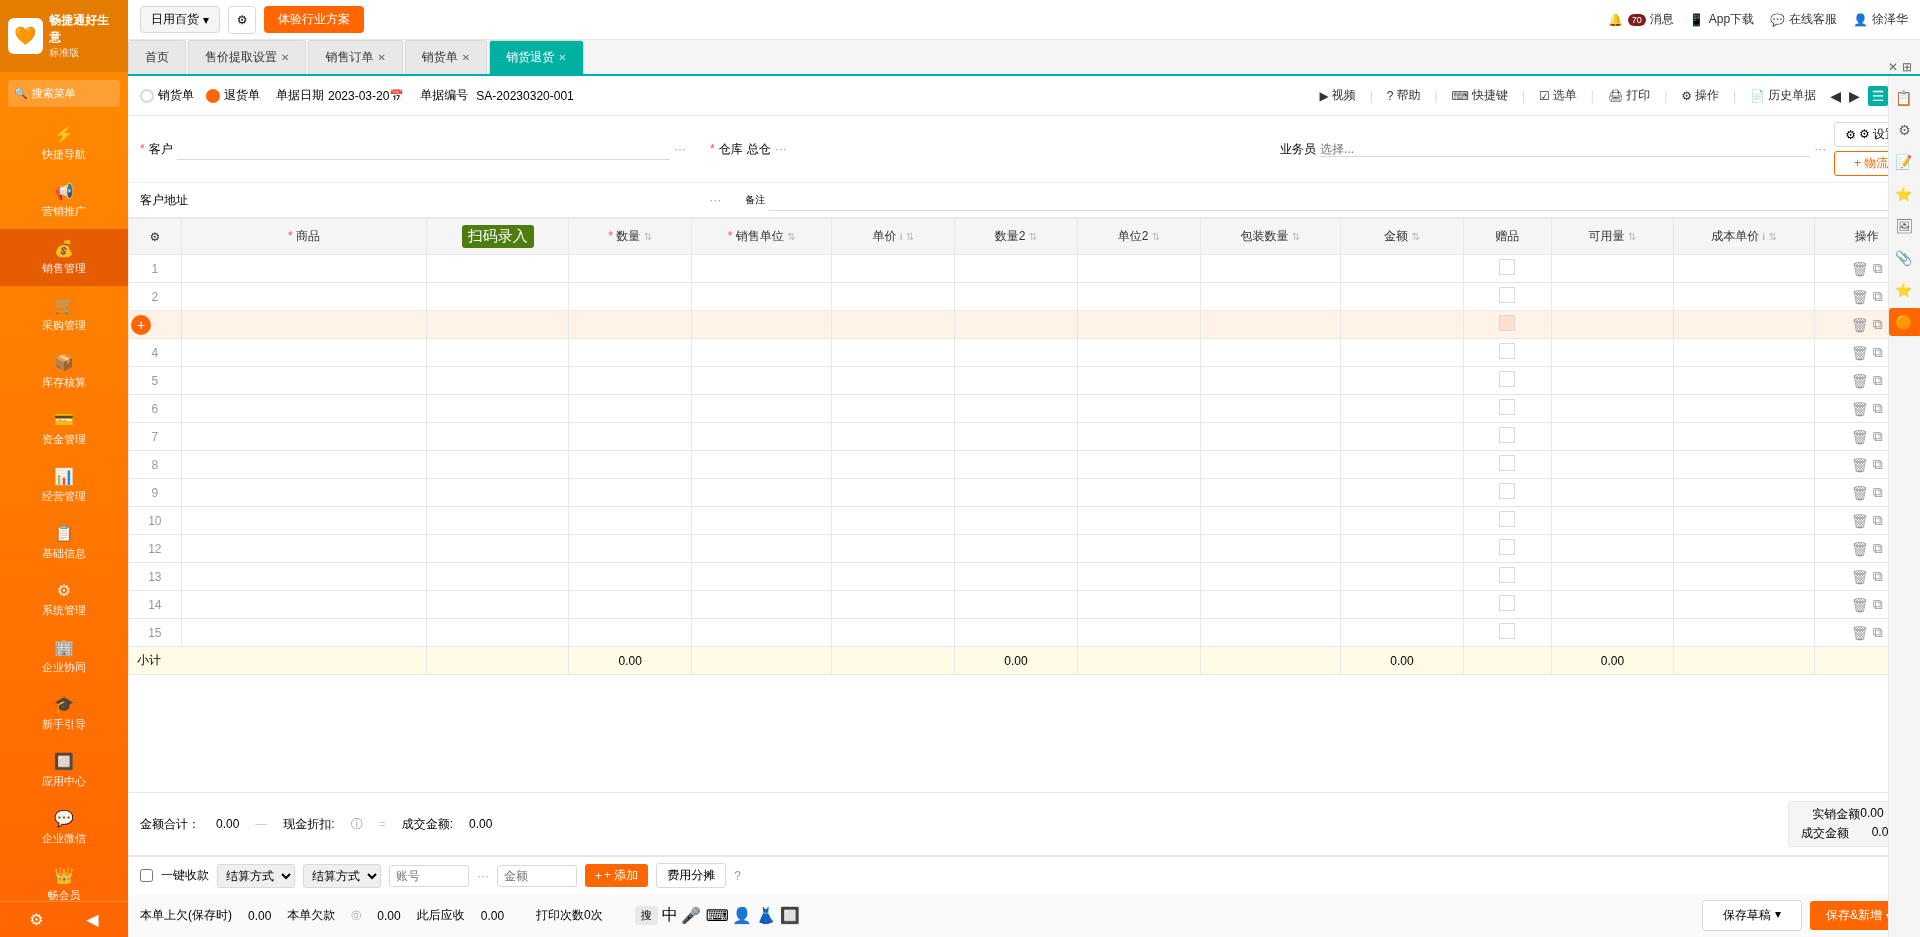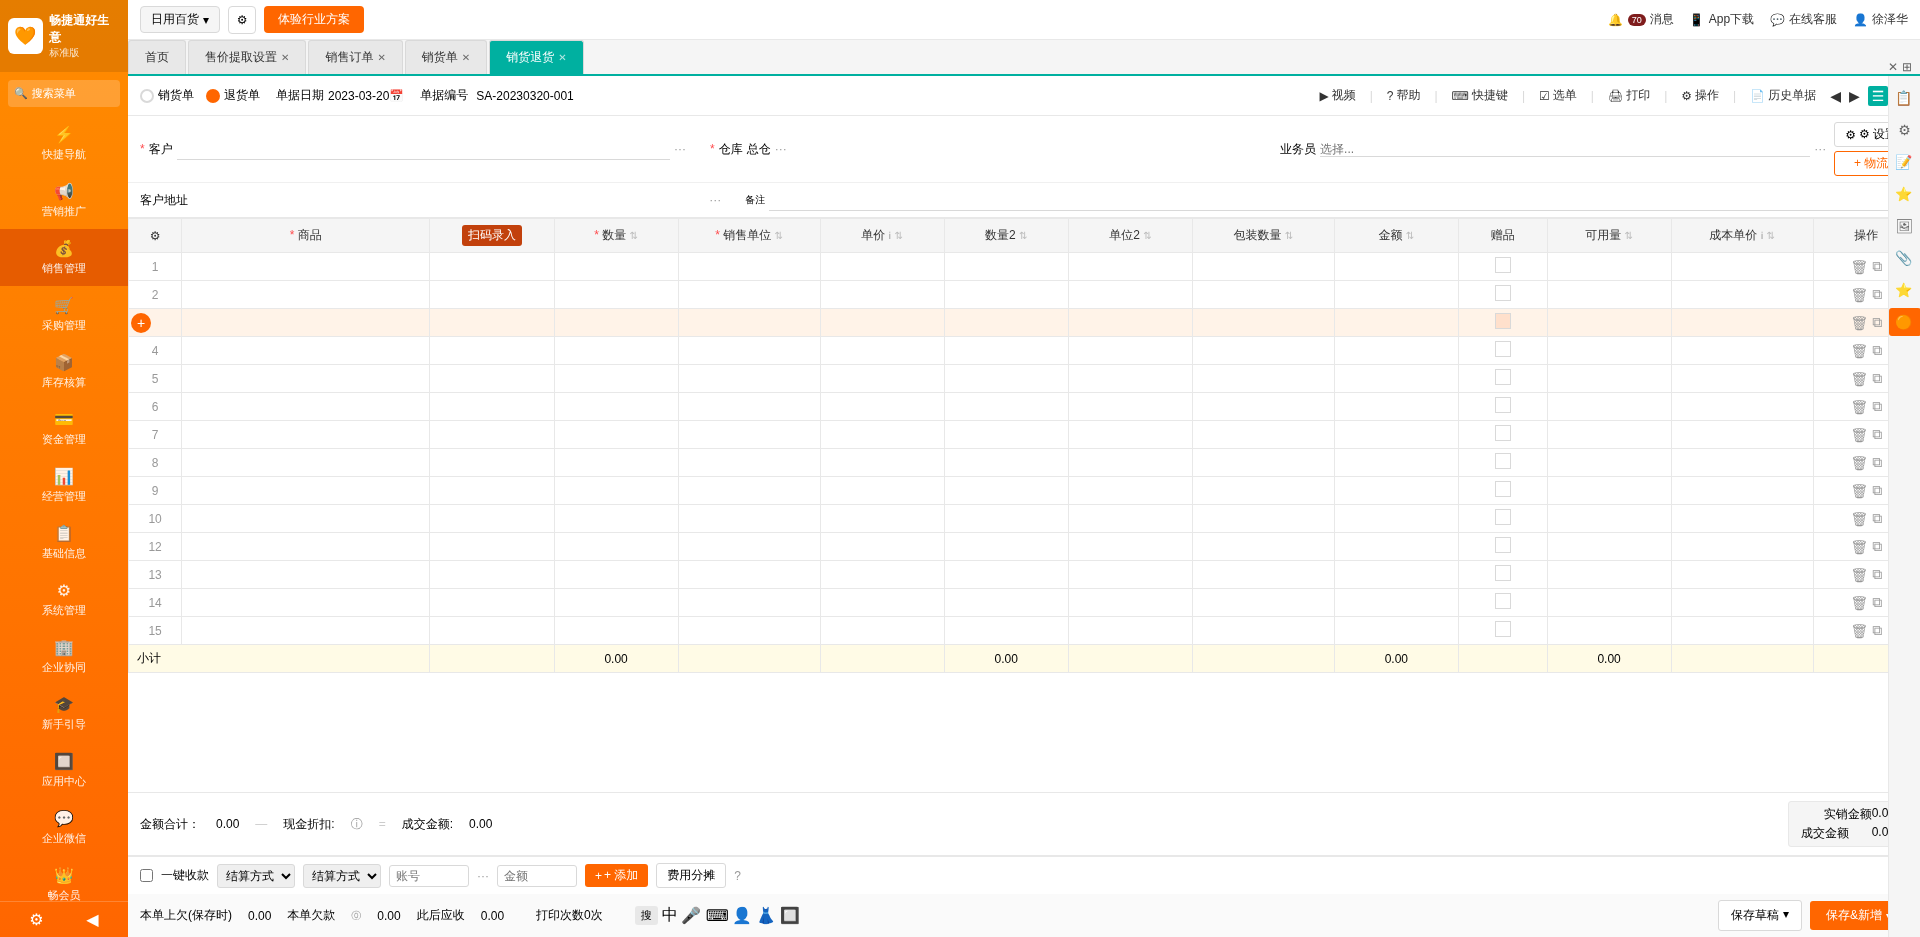--- a/index.html
+++ b/index.html
@@ -63,7 +63,7 @@
     .data-table td { border: 1px solid #e8e8e8; padding: 4px; text-align: center; height: 28px; }
     .data-table tr.active-row td { background: #fff3e8; }
     .row-num { color: #999; }
-    .scan-btn { background: #c2410c; color: #fff; border: none; border-radius: 3px; padding: 2px 6px; font-size: 12px; cursor: pointer; }
+    .scan-btn { background: #4d7c0f; color: #fff; border: none; border-radius: 3px; padding: 2px 6px; font-size: 15px; cursor: pointer; }
     .checkbox-cell { width: 16px; height: 16px; border: 1px solid #d9d9d9; display: inline-block; }
     .add-row-btn { width: 20px; height: 20px; background: #ff6600; color: #fff; border: none; border-radius: 50%; font-size: 14px; cursor: pointer; display: flex; align-items: center; justify-content: center; }
     .table-actions { display: flex; align-items: center; justify-content: center; gap: 4px; }

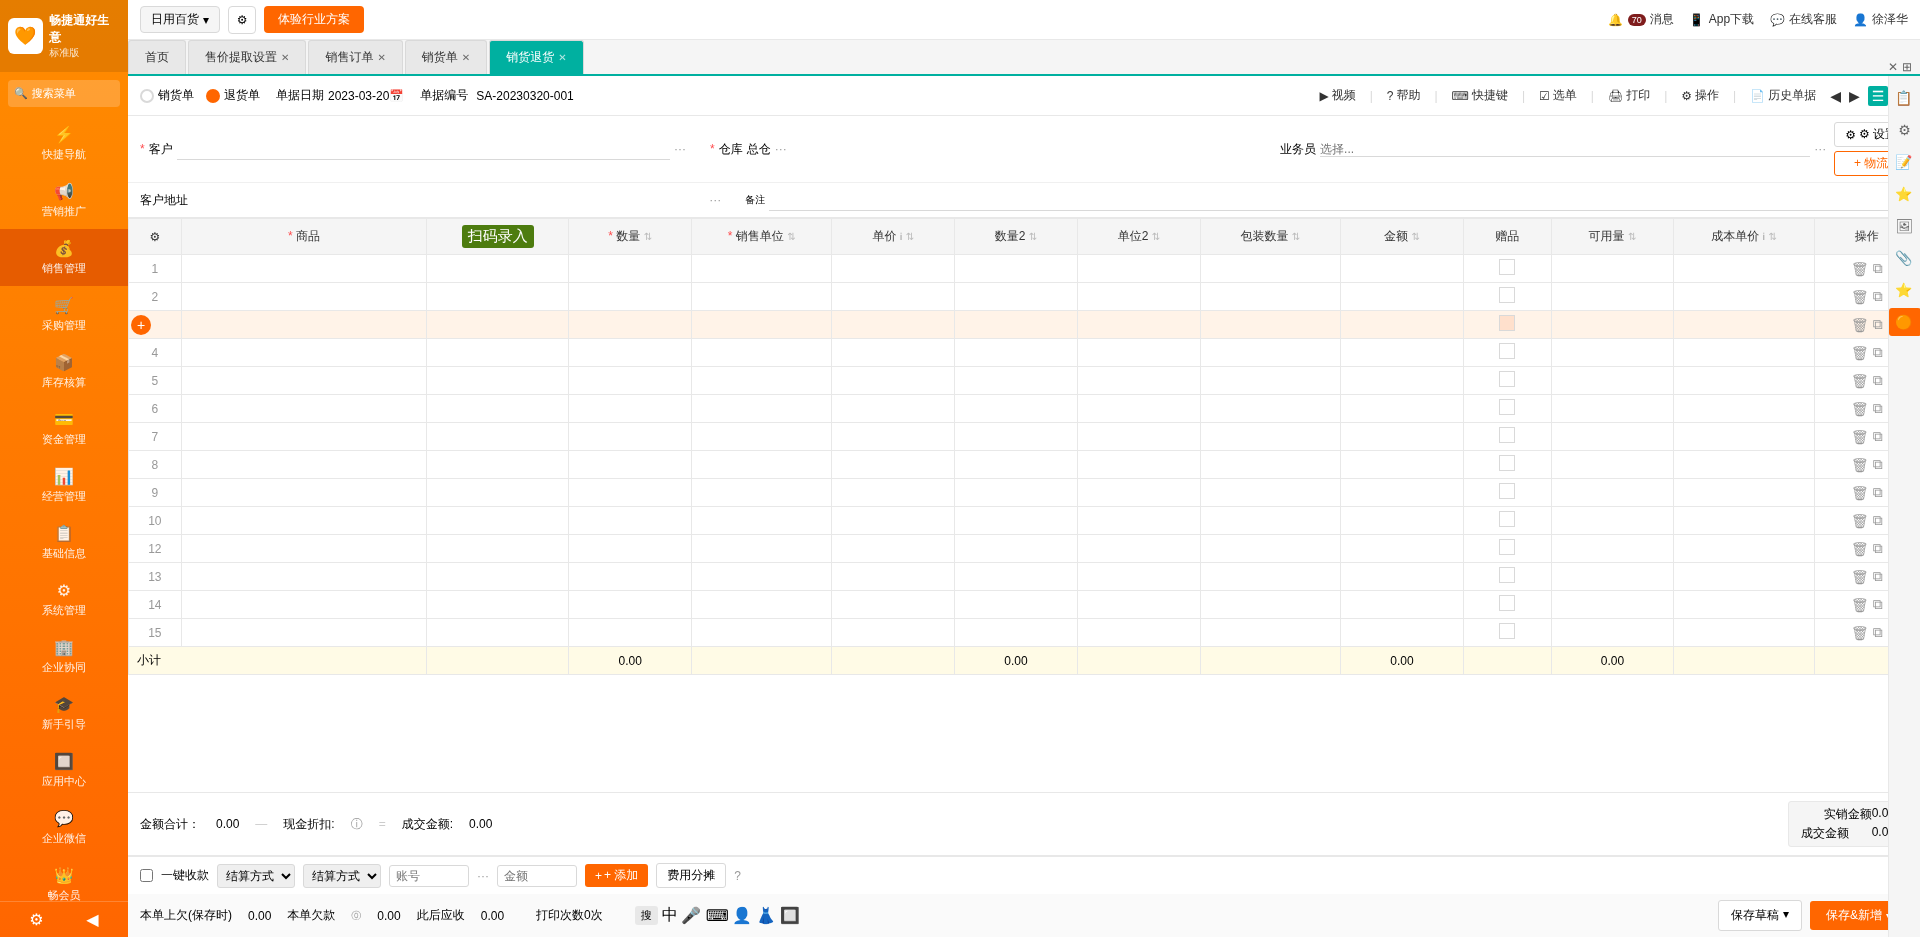--- a/index.html
+++ b/index.html
@@ -728,7 +728,7 @@
             <span>0.00</span>
             <div style="flex:1;"></div>
             <div style="background:#f5f5f5;border:1px solid #e8e8e8;padding:4px 12px;border-radius:3px;min-width:120px;">
-              <div style="display:flex;justify-content:flex-end;margin-bottom:2px;">
+              <div style="display:flex;justify-content:center;margin-bottom:2px;">
                 <span>实销金额</span>
                 <span>0.00</span>
               </div>

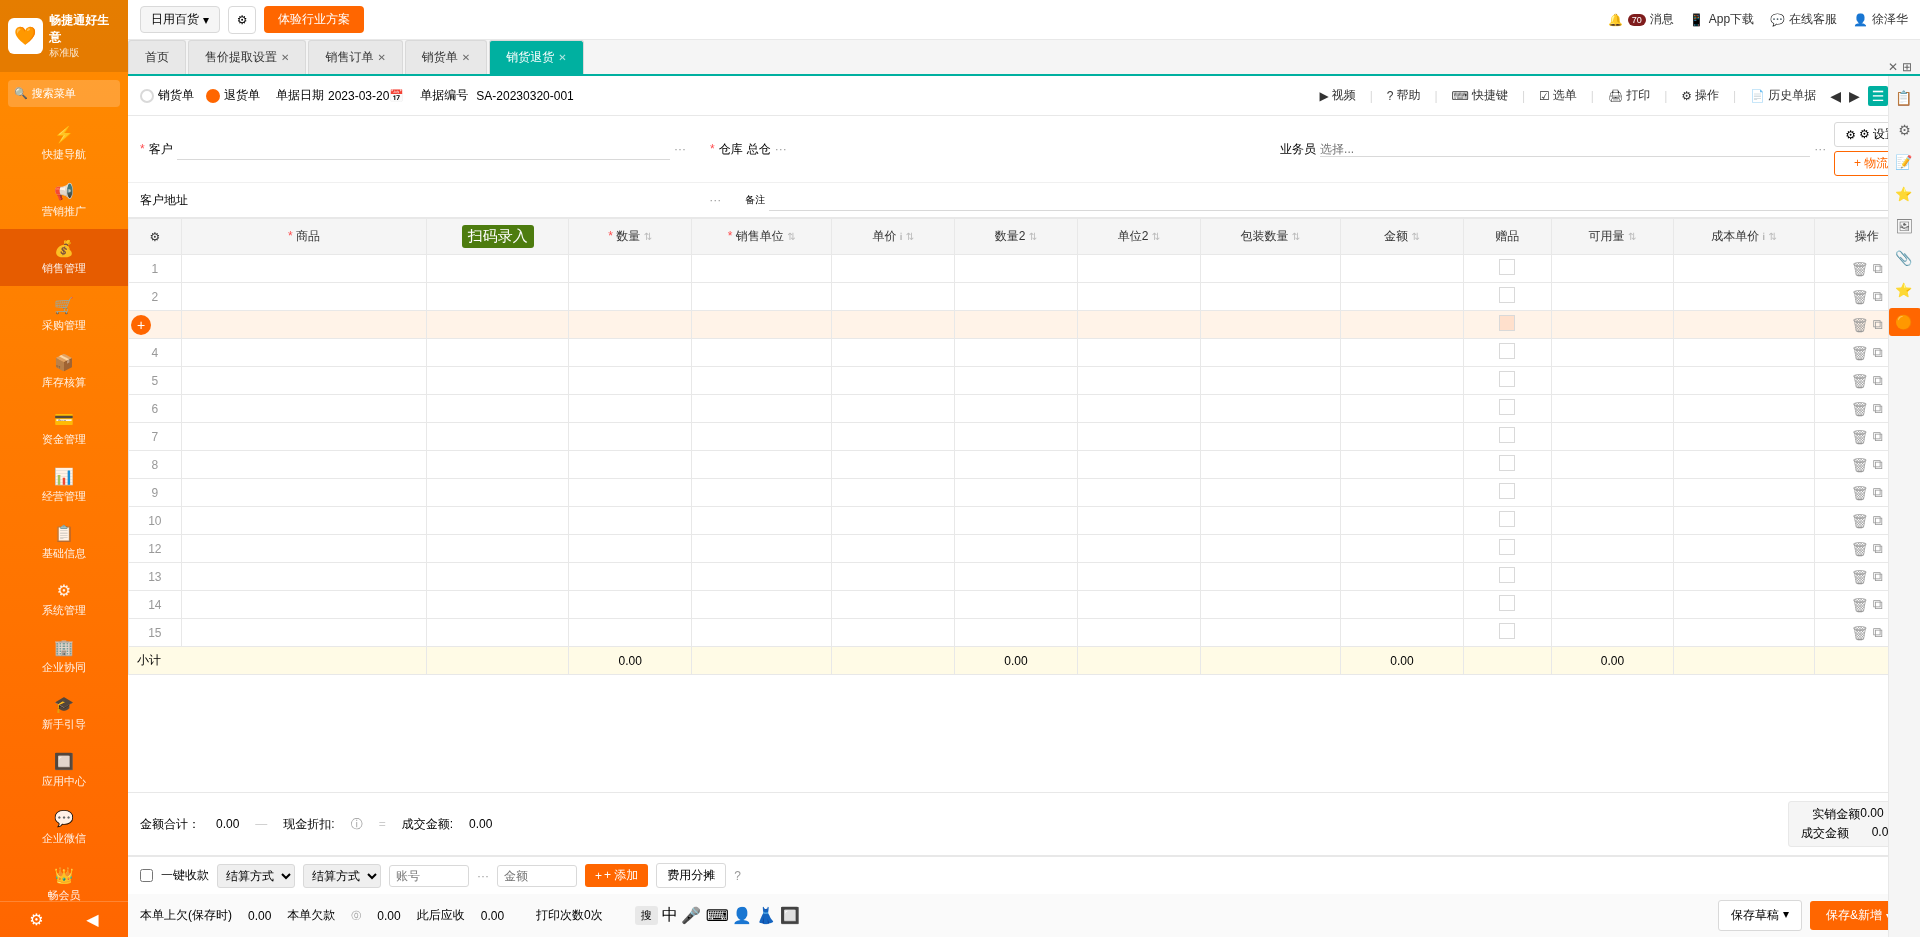--- a/index.html
+++ b/index.html
@@ -75,7 +75,7 @@
     .footer-bottom { padding: 6px 12px; display: flex; align-items: center; justify-content: space-between; background: #fafafa; }
     .footer-bottom-left { display: flex; align-items: center; gap: 16px; font-size: 12px; }
     .footer-bottom-right { display: flex; align-items: center; gap: 8px; }
-    .save-draft-btn { border: 1px solid #d9d9d9; border-radius: 3px; padding: 6px 12px; cursor: pointer; background: #fff; font-size: 12px; display: flex; gap: 4px; }
+    .save-draft-btn { border: 1px solid #d9d9d9; border-radius: 3px; padding: 6px 20px; cursor: pointer; background: #fff; font-size: 12px; display: flex; gap: 4px; }
     .save-new-btn { background: #ff6600; color: #fff; border: none; border-radius: 3px; padding: 6px 16px; cursor: pointer; font-size: 12px; display: flex; align-items: center; gap: 4px; }
 
     

